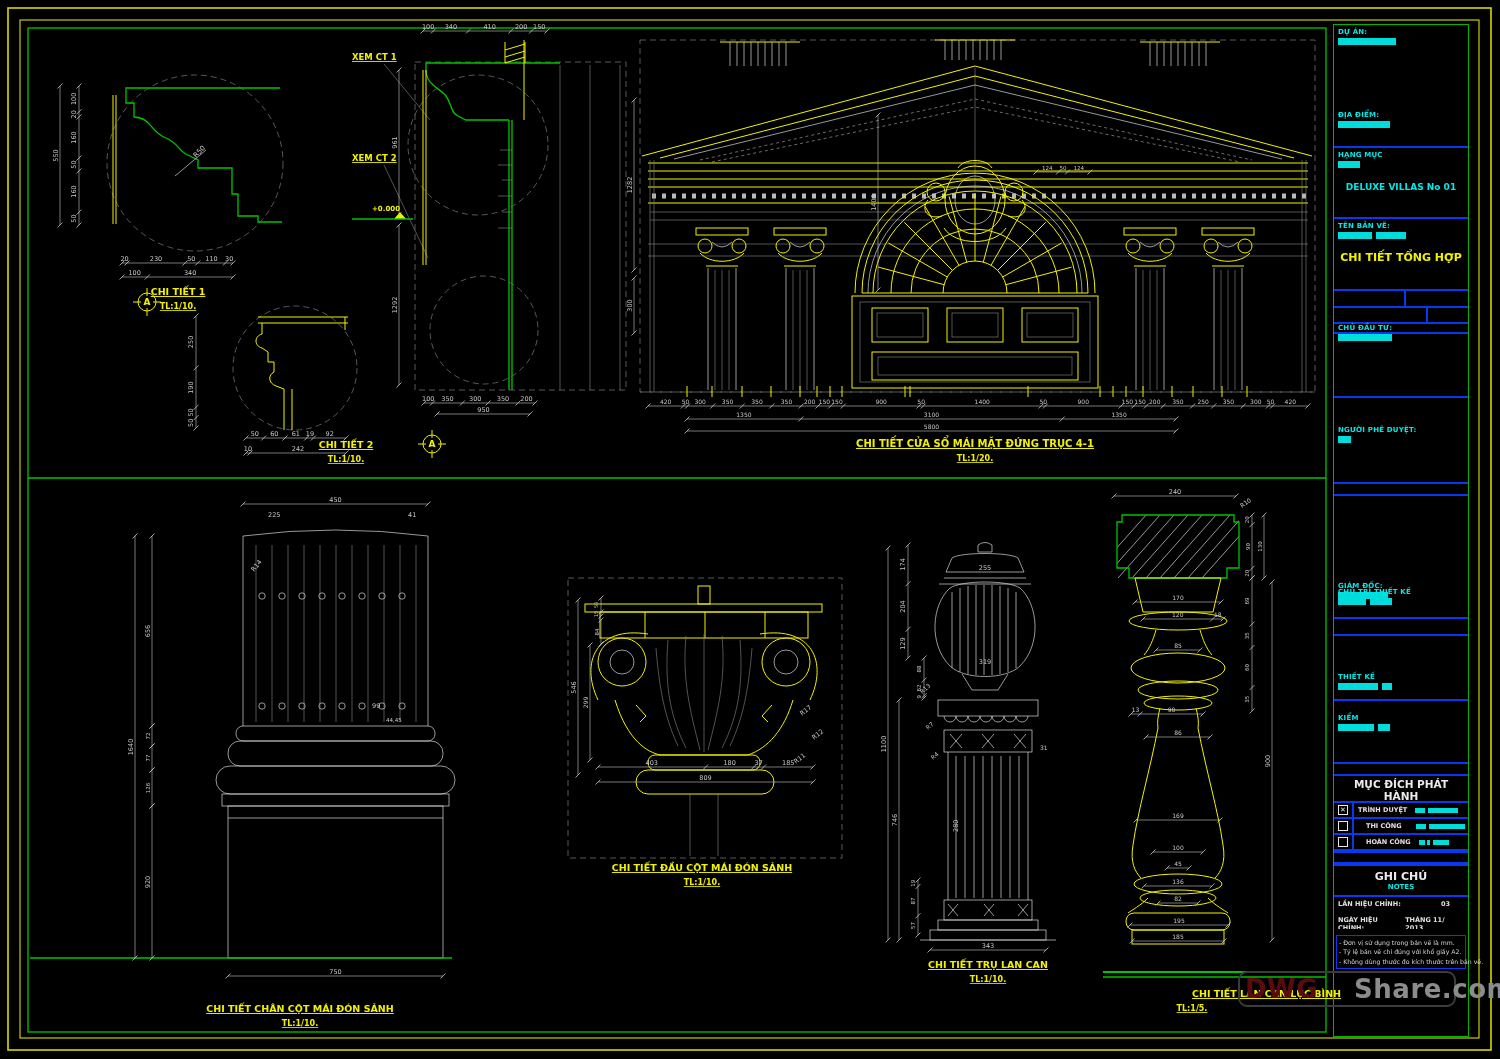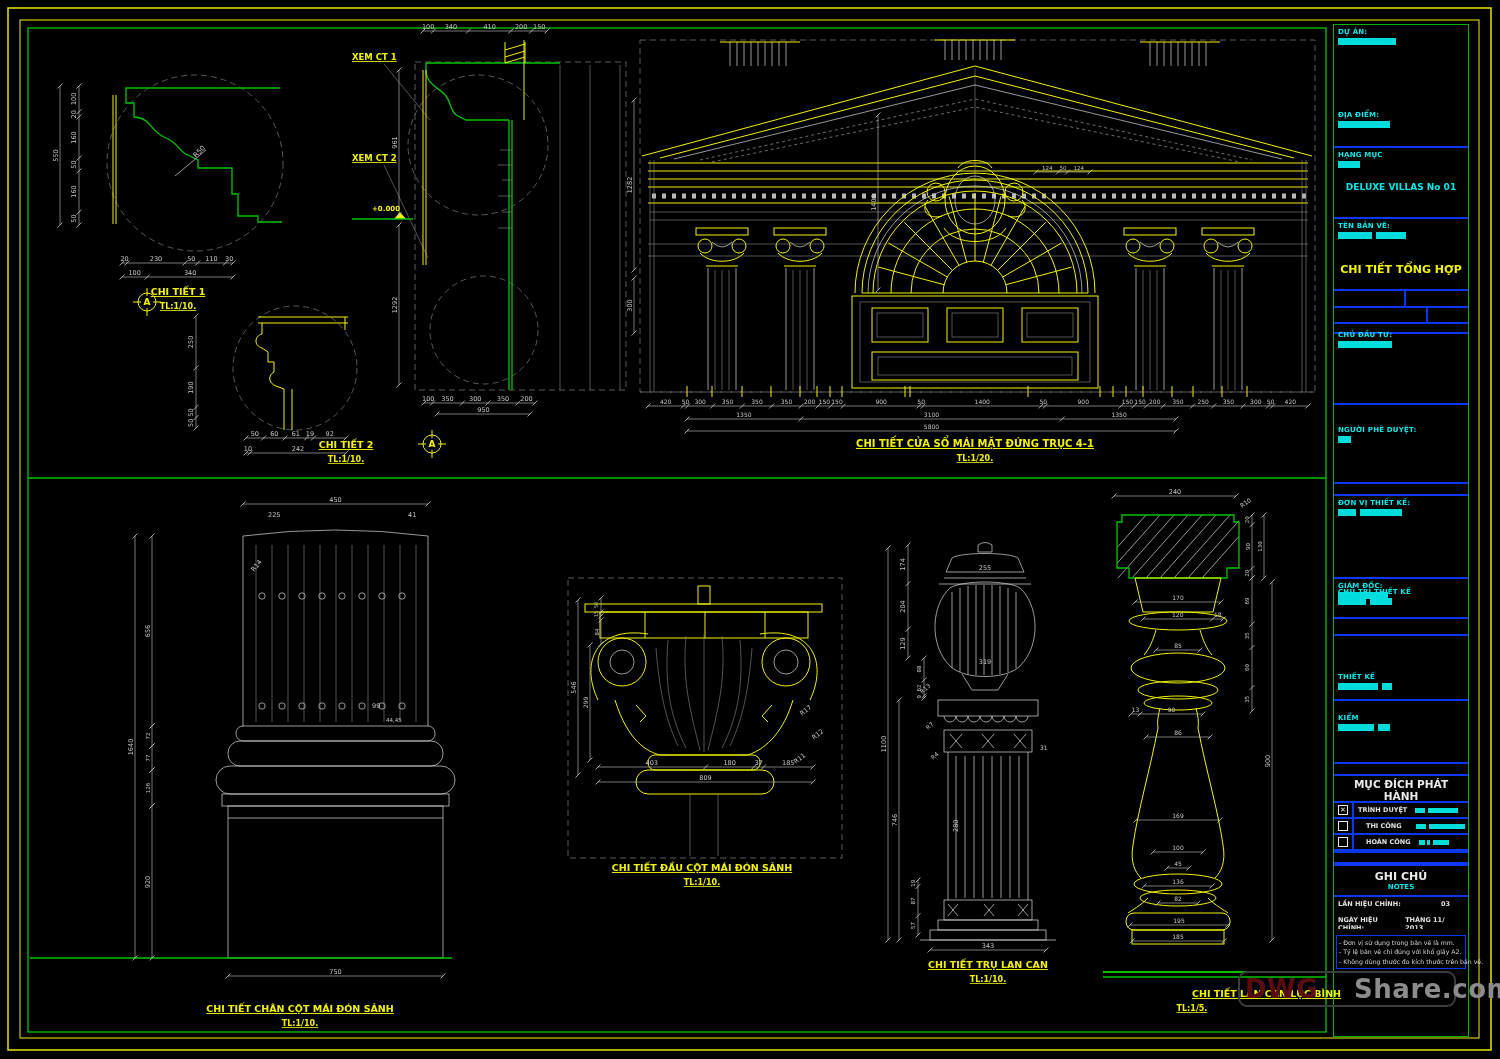--- a/index.html
+++ b/index.html
@@ -794,7 +794,7 @@
           <div class="bar" style="width:34px;"></div>
           <div class="bar" style="width:30px;"></div>
         </div>
-    <div class="ctr dtt" style="margin-top:24px;">CHI TIẾT TỔNG HỢP</div>
+    <div class="ctr dtt" style="margin-top:12px;">CHI TIẾT TỔNG HỢP</div>
   </div>
   <div class="sec split" style="top:266px;height:17px;">
     <div style="width:70px;"><span class="cl">SỐ BẢN VẼ</span>

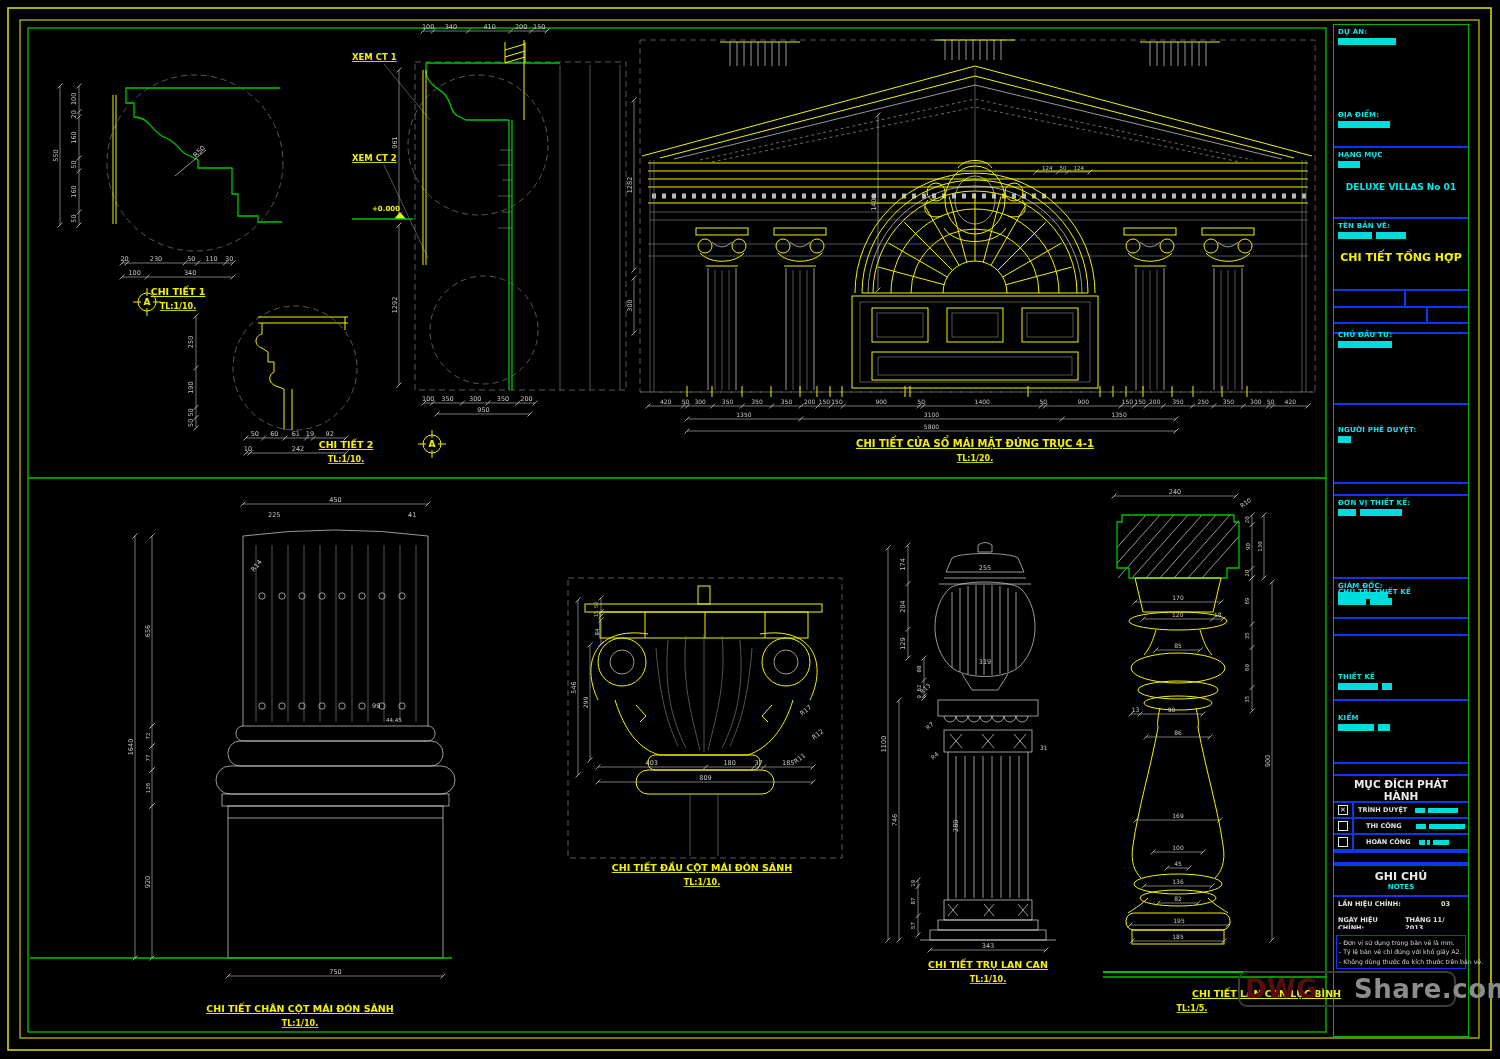--- a/index.html
+++ b/index.html
@@ -809,7 +809,7 @@
     <div class="wt" style="font-size:7px;margin-left:32px;">10/2013</div>
   </div>
   <div class="sec" style="top:299px;height:10px;"></div>
-  <div class="sec" style="top:303px;height:77px;">
+  <div class="sec" style="top:296px;height:77px;">
     <div class="cl">CHỦ ĐẦU TƯ:</div>
     <div class="bar" style="width:54px;"></div>
   </div>

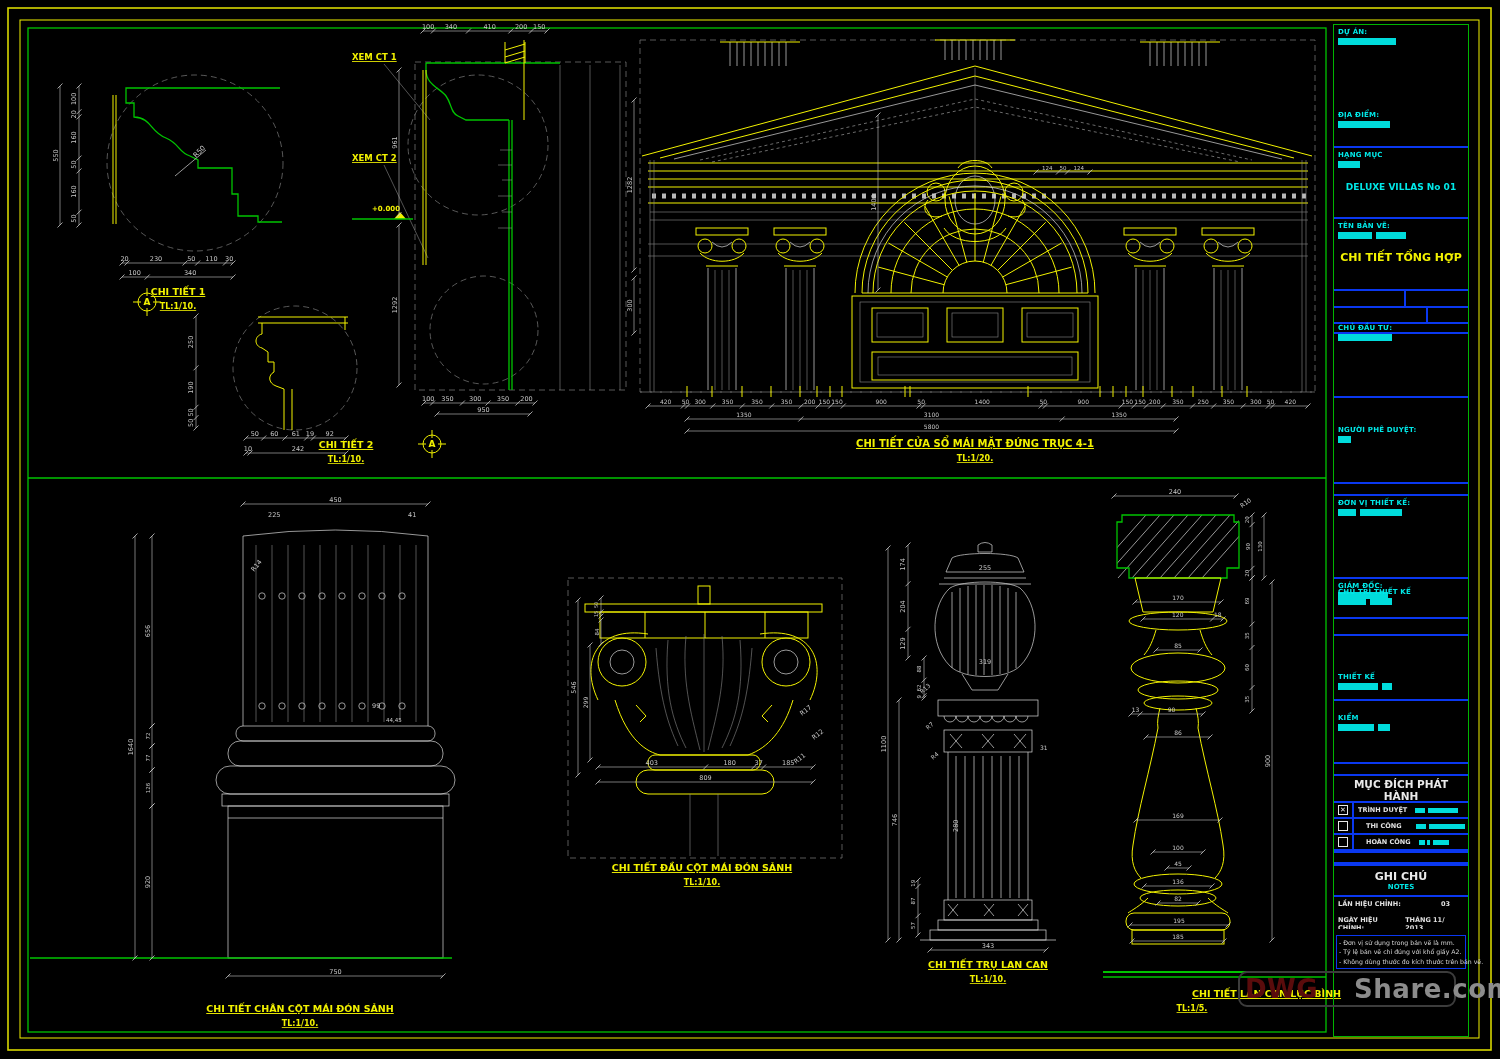--- a/index.html
+++ b/index.html
@@ -818,13 +818,6 @@
     <div class="bar" style="width:13px;"></div>
   </div>
   <div class="sec" style="top:459px;height:12px;"></div>
-  <div class="sec" style="top:471px;height:83px;">
-    <div class="cl">ĐƠN VỊ THIẾT KẾ:</div>
-    <div style="display:flex;gap:4px;">
-          <div class="bar" style="width:18px;"></div>
-          <div class="bar" style="width:42px;"></div>
-        </div>
-  </div>
   <div class="sec" style="top:554px;height:40px;">
     <div class="cl">GIÁM ĐỐC:</div>
     <div class="bar" style="width:50px;"></div>

